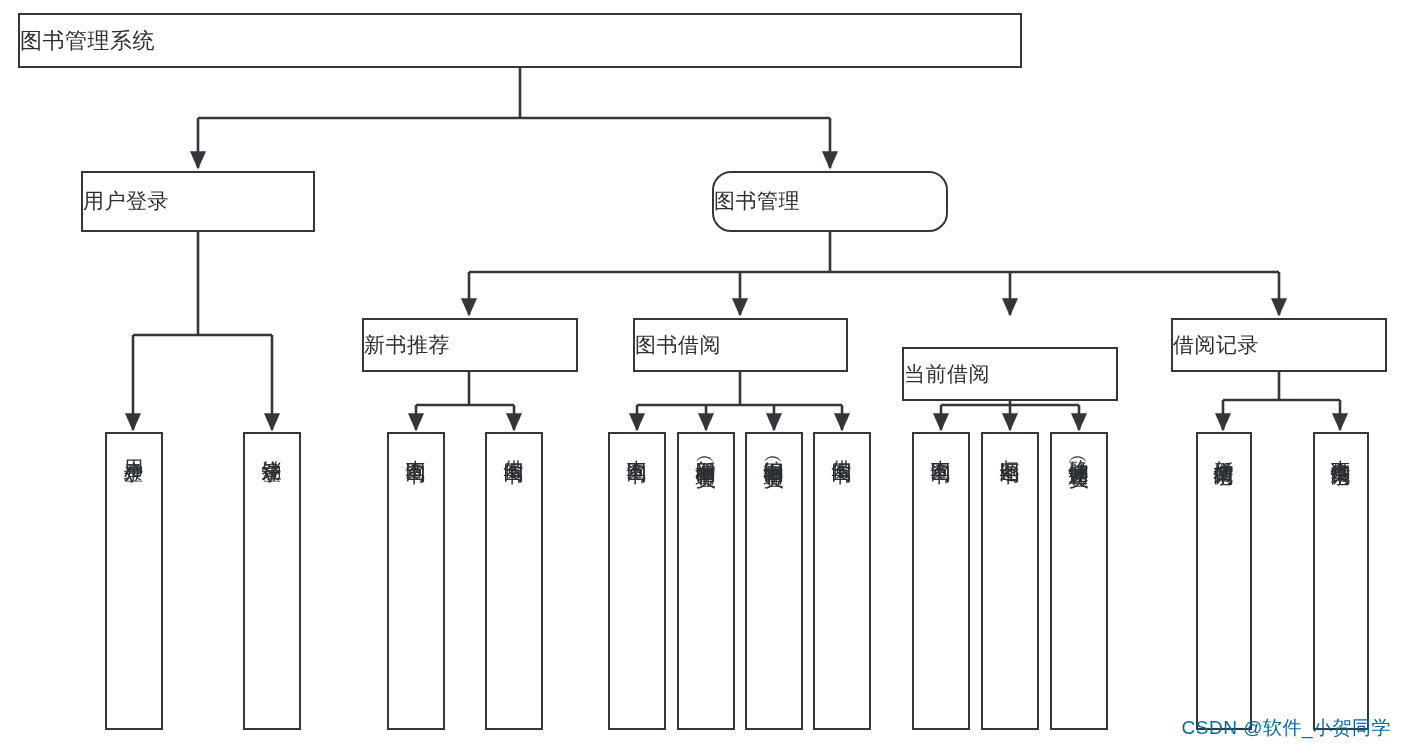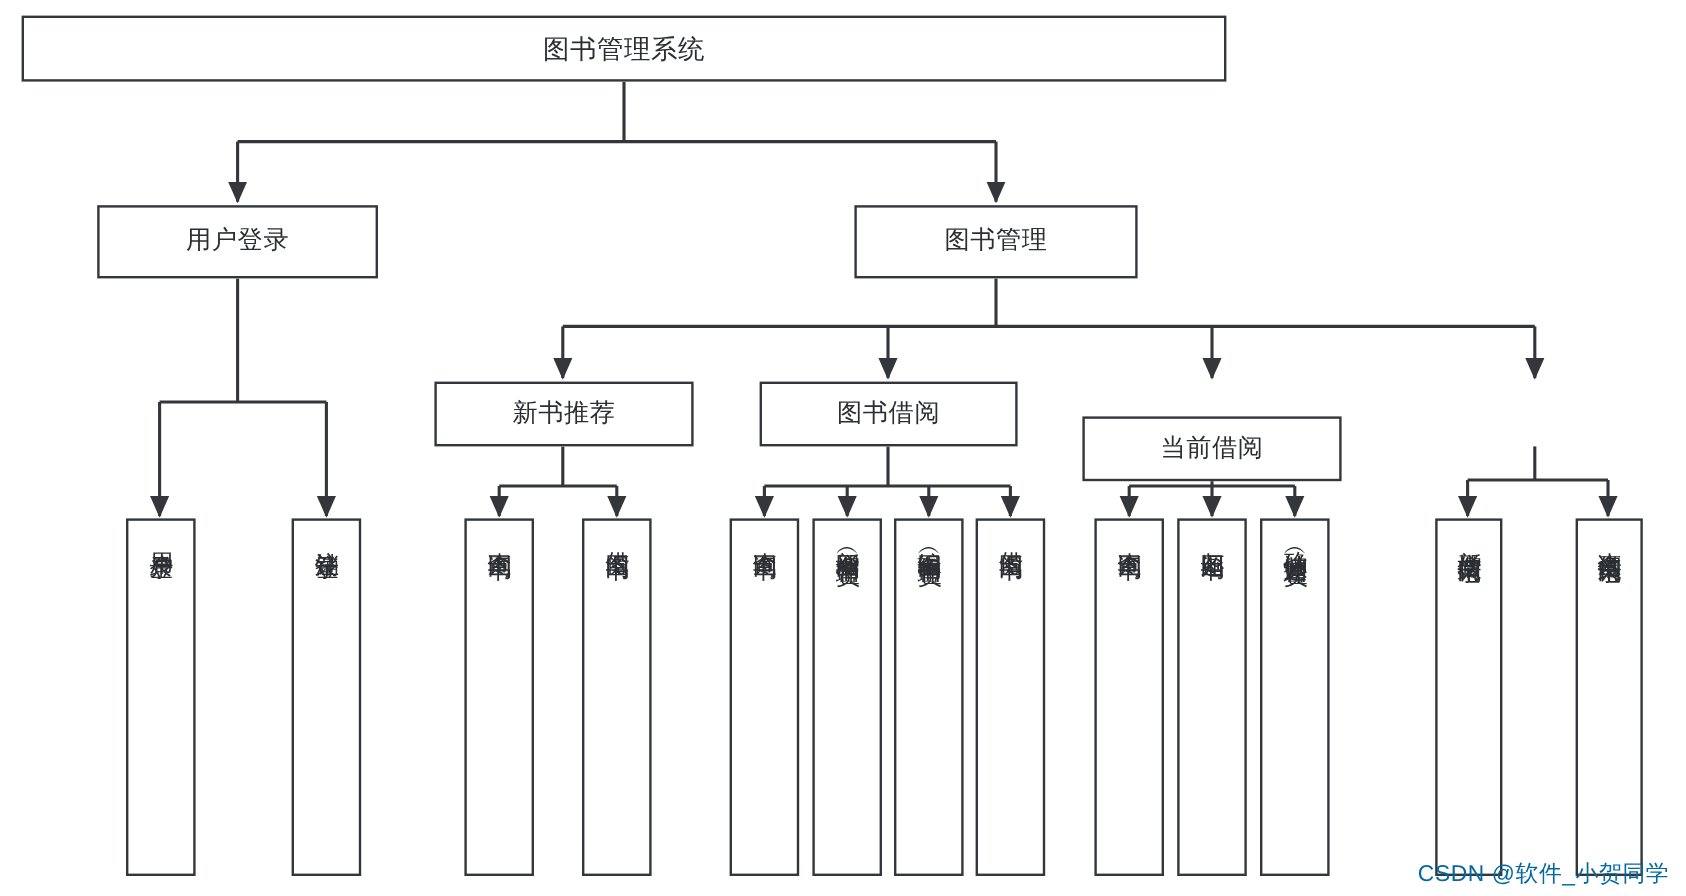--- a/index.html
+++ b/index.html
@@ -32,7 +32,7 @@
     border: 2px solid #33373b;
     display: flex;
     align-items: center;
-    justify-content: center;
+    justify-content: flex-start;
     overflow: hidden;
   }
   .node-label {

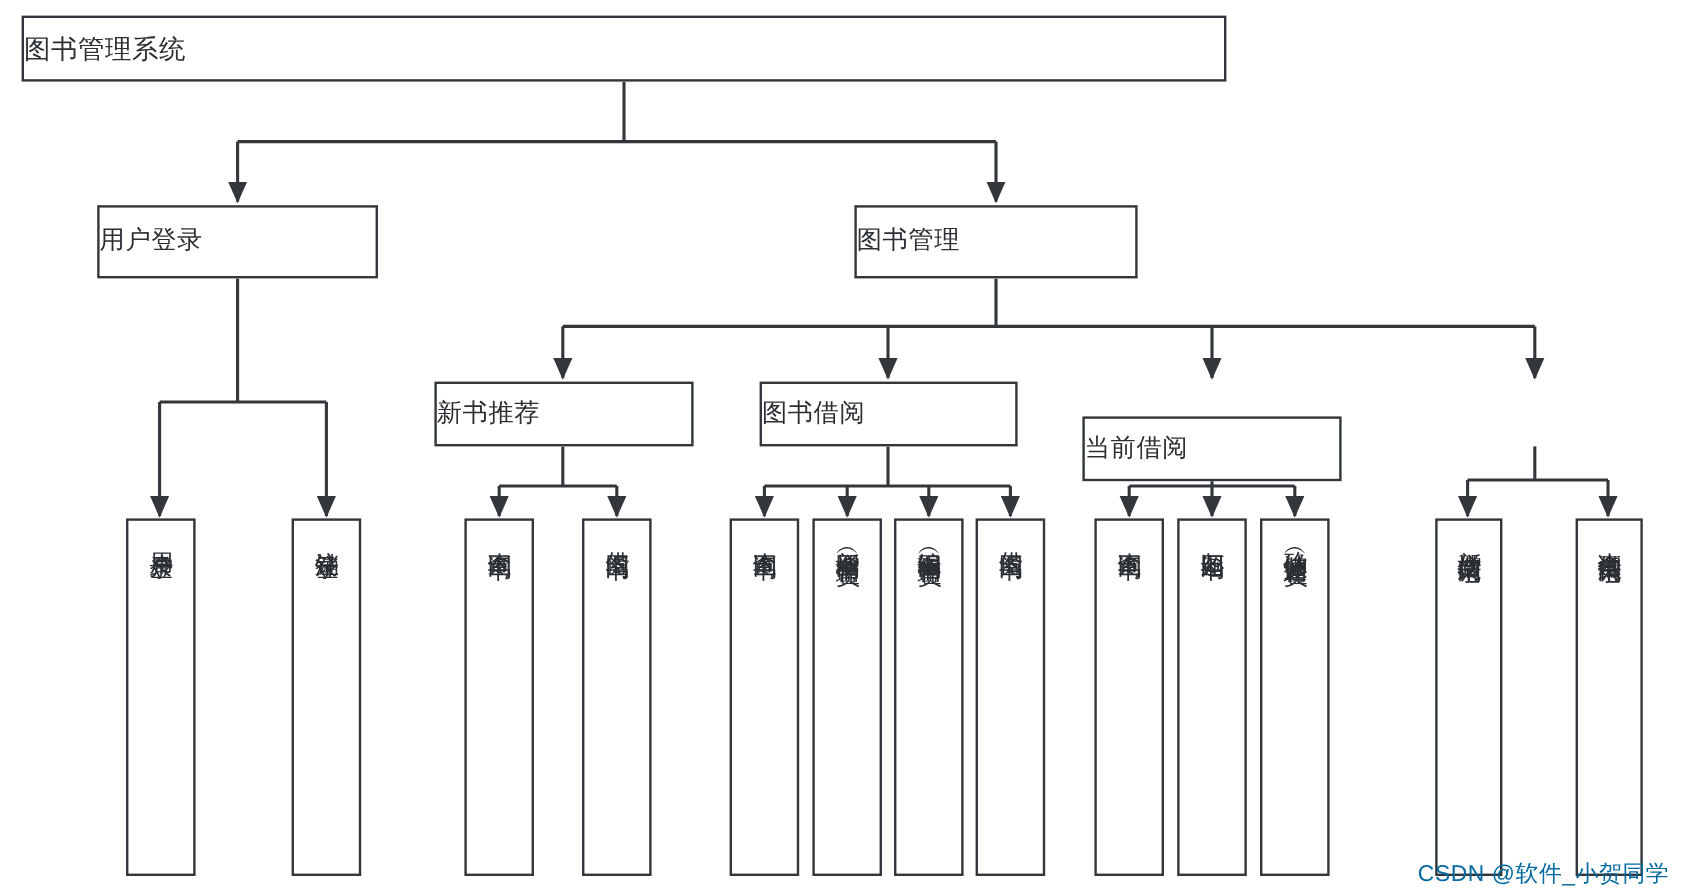--- a/index.html
+++ b/index.html
@@ -136,7 +136,7 @@
     <span class="node-label">用户登录</span>
   </div>
 
-  <div class="node horizontal" style="left:712px; top:171px; width:236px; height:61px;">
+  <div class="node horizontal" style="left:712px; top:171px; width:236px; height:61px;border-radius:19px;">
     <span class="node-label">图书管理</span>
   </div>
 

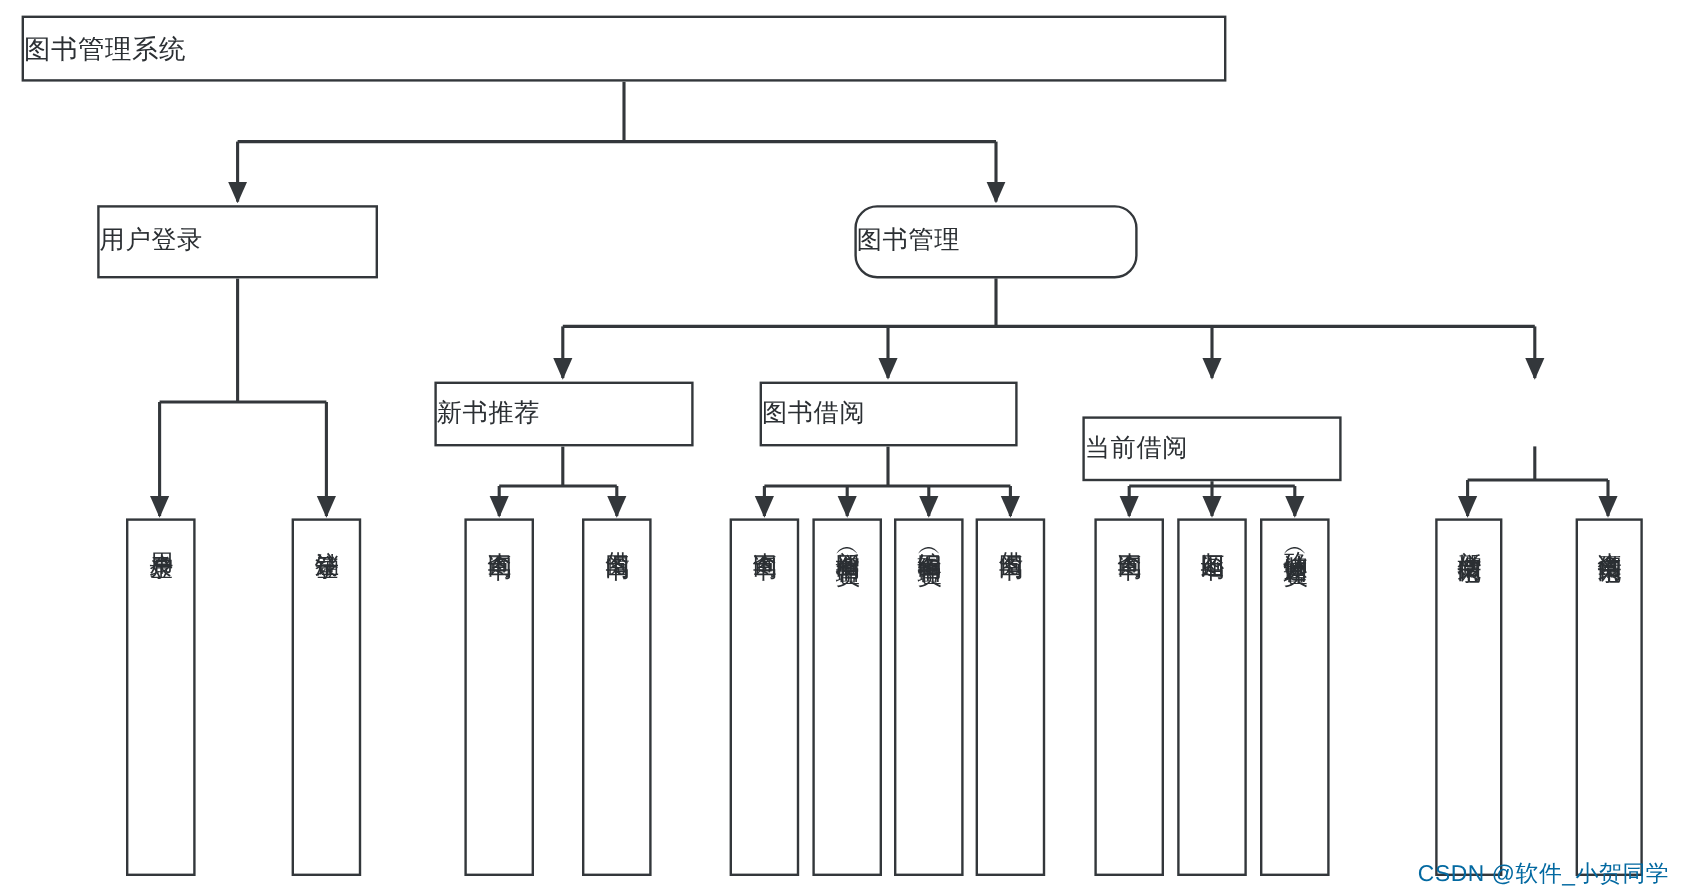--- a/index.html
+++ b/index.html
@@ -152,6 +152,9 @@
     <span class="node-label">当前借阅</span>
   </div>
 
+  <div class="node horizontal" style="left:1171px; top:318px; width:216px; height:54px;">
+    <span class="node-label">借阅记录</span>
+  </div>
 
   <div class="node vertical" style="left:105px; top:432px; width:58px; height:298px;">
     <span class="node-label">用户登录</span>

